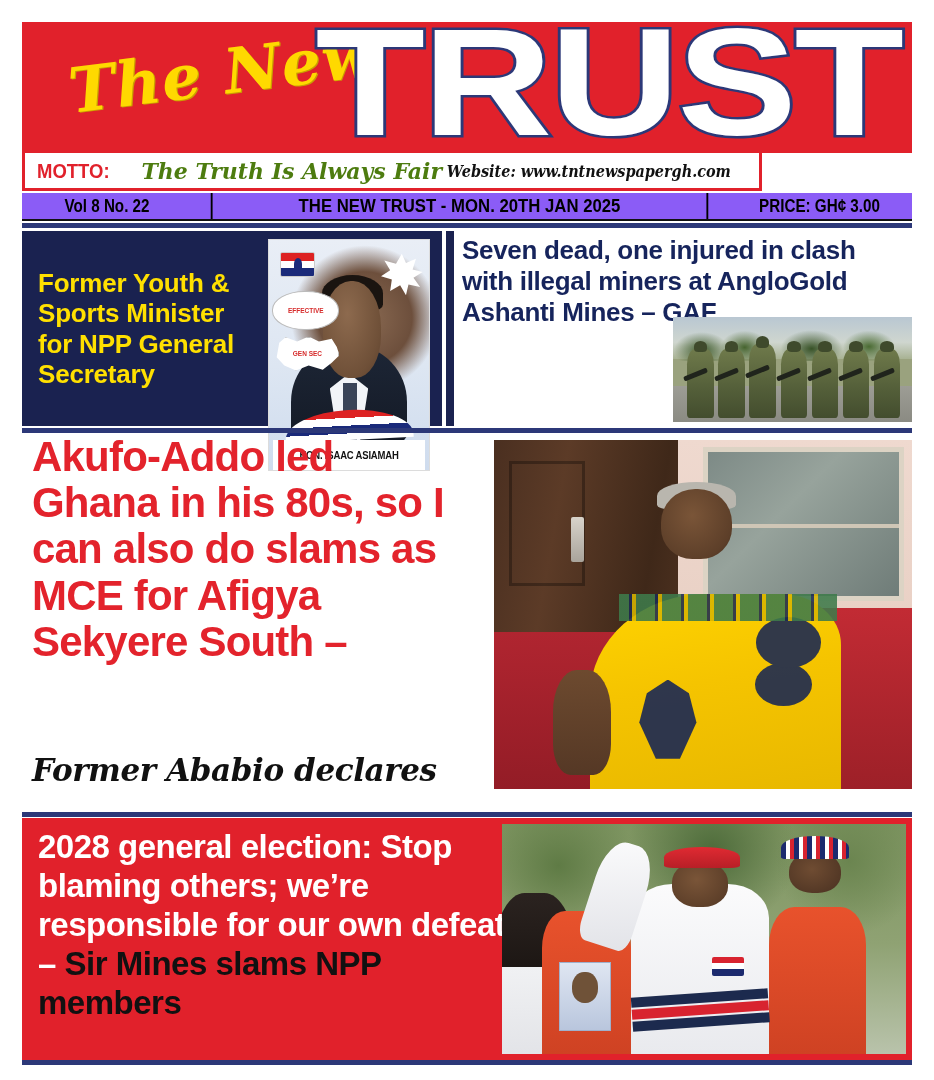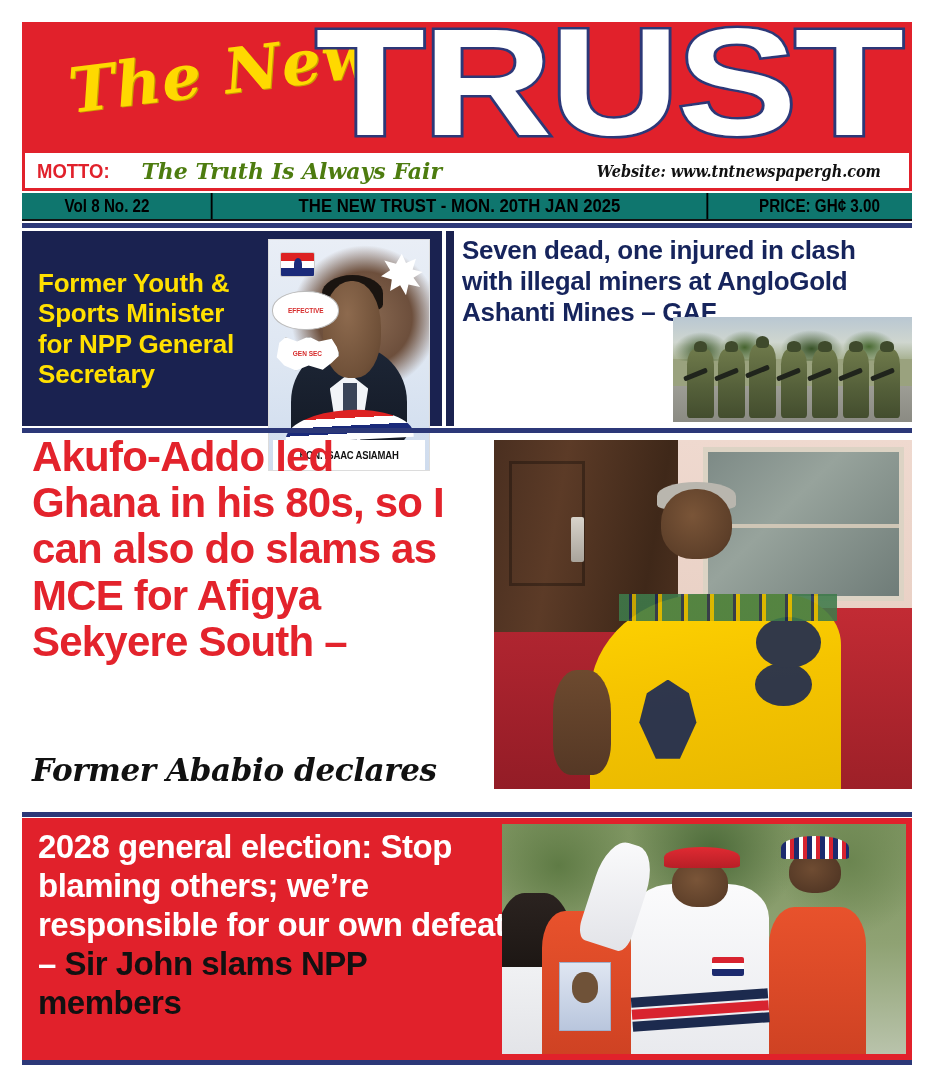--- a/index.html
+++ b/index.html
@@ -40,7 +40,7 @@
 
   
   .motto-bar{
-    position:absolute; left:22px; top:153px; width:890px; height:38px;
+    position:absolute; left:22px; top:153px; width:740px; height:38px;
     background:#ffffff; border:3px solid #e1212b; border-top:none;
     display:flex; align-items:center;
   }

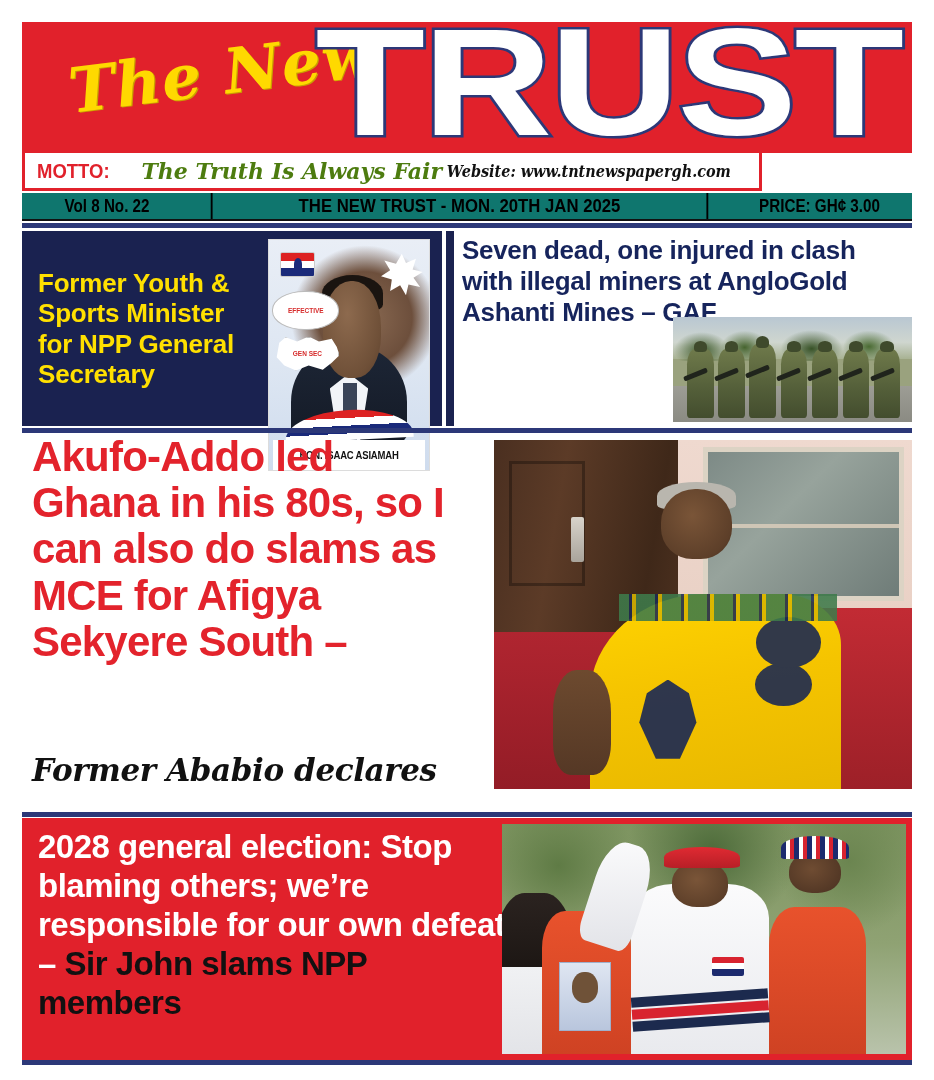--- a/index.html
+++ b/index.html
@@ -64,7 +64,7 @@
   
   .dateline{
     position:absolute; left:22px; top:193px; width:890px; height:28px;
-    background:#0f766e; display:flex; align-items:center;
+    background:#8b5cf6; display:flex; align-items:center;
     border-bottom:2px solid #111;
   }
   .dl-vol, .dl-price{

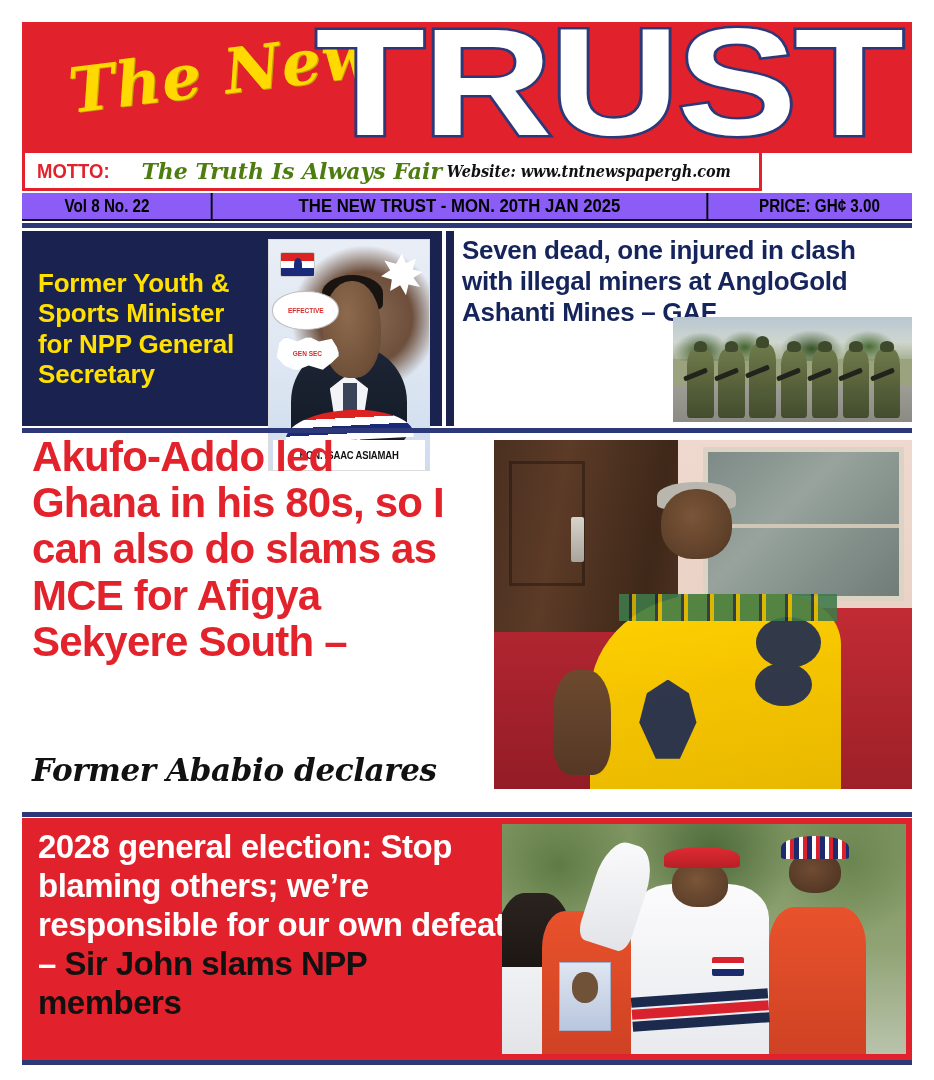--- a/index.html
+++ b/index.html
@@ -485,7 +485,7 @@
   <div class="rule-navy" style="top:812px;height:5px;"></div>
 
   <div class="bottom-sec">
-    <div class="bs-head"><span>2028 general election: Stop blaming others; we’re responsible for our own defeat – </span><span class="bs-dark">Sir John slams NPP members</span></div>
+    <div class="bs-head"><span>2028 general election: Stop blaming others; we’re responsible for our own defeat – </span><span class="bs-dark">Sir Mines slams NPP members</span></div>
     <div class="rally-photo">
       <div class="rl-bg"></div>
       <div class="rl-left-girl"></div>

